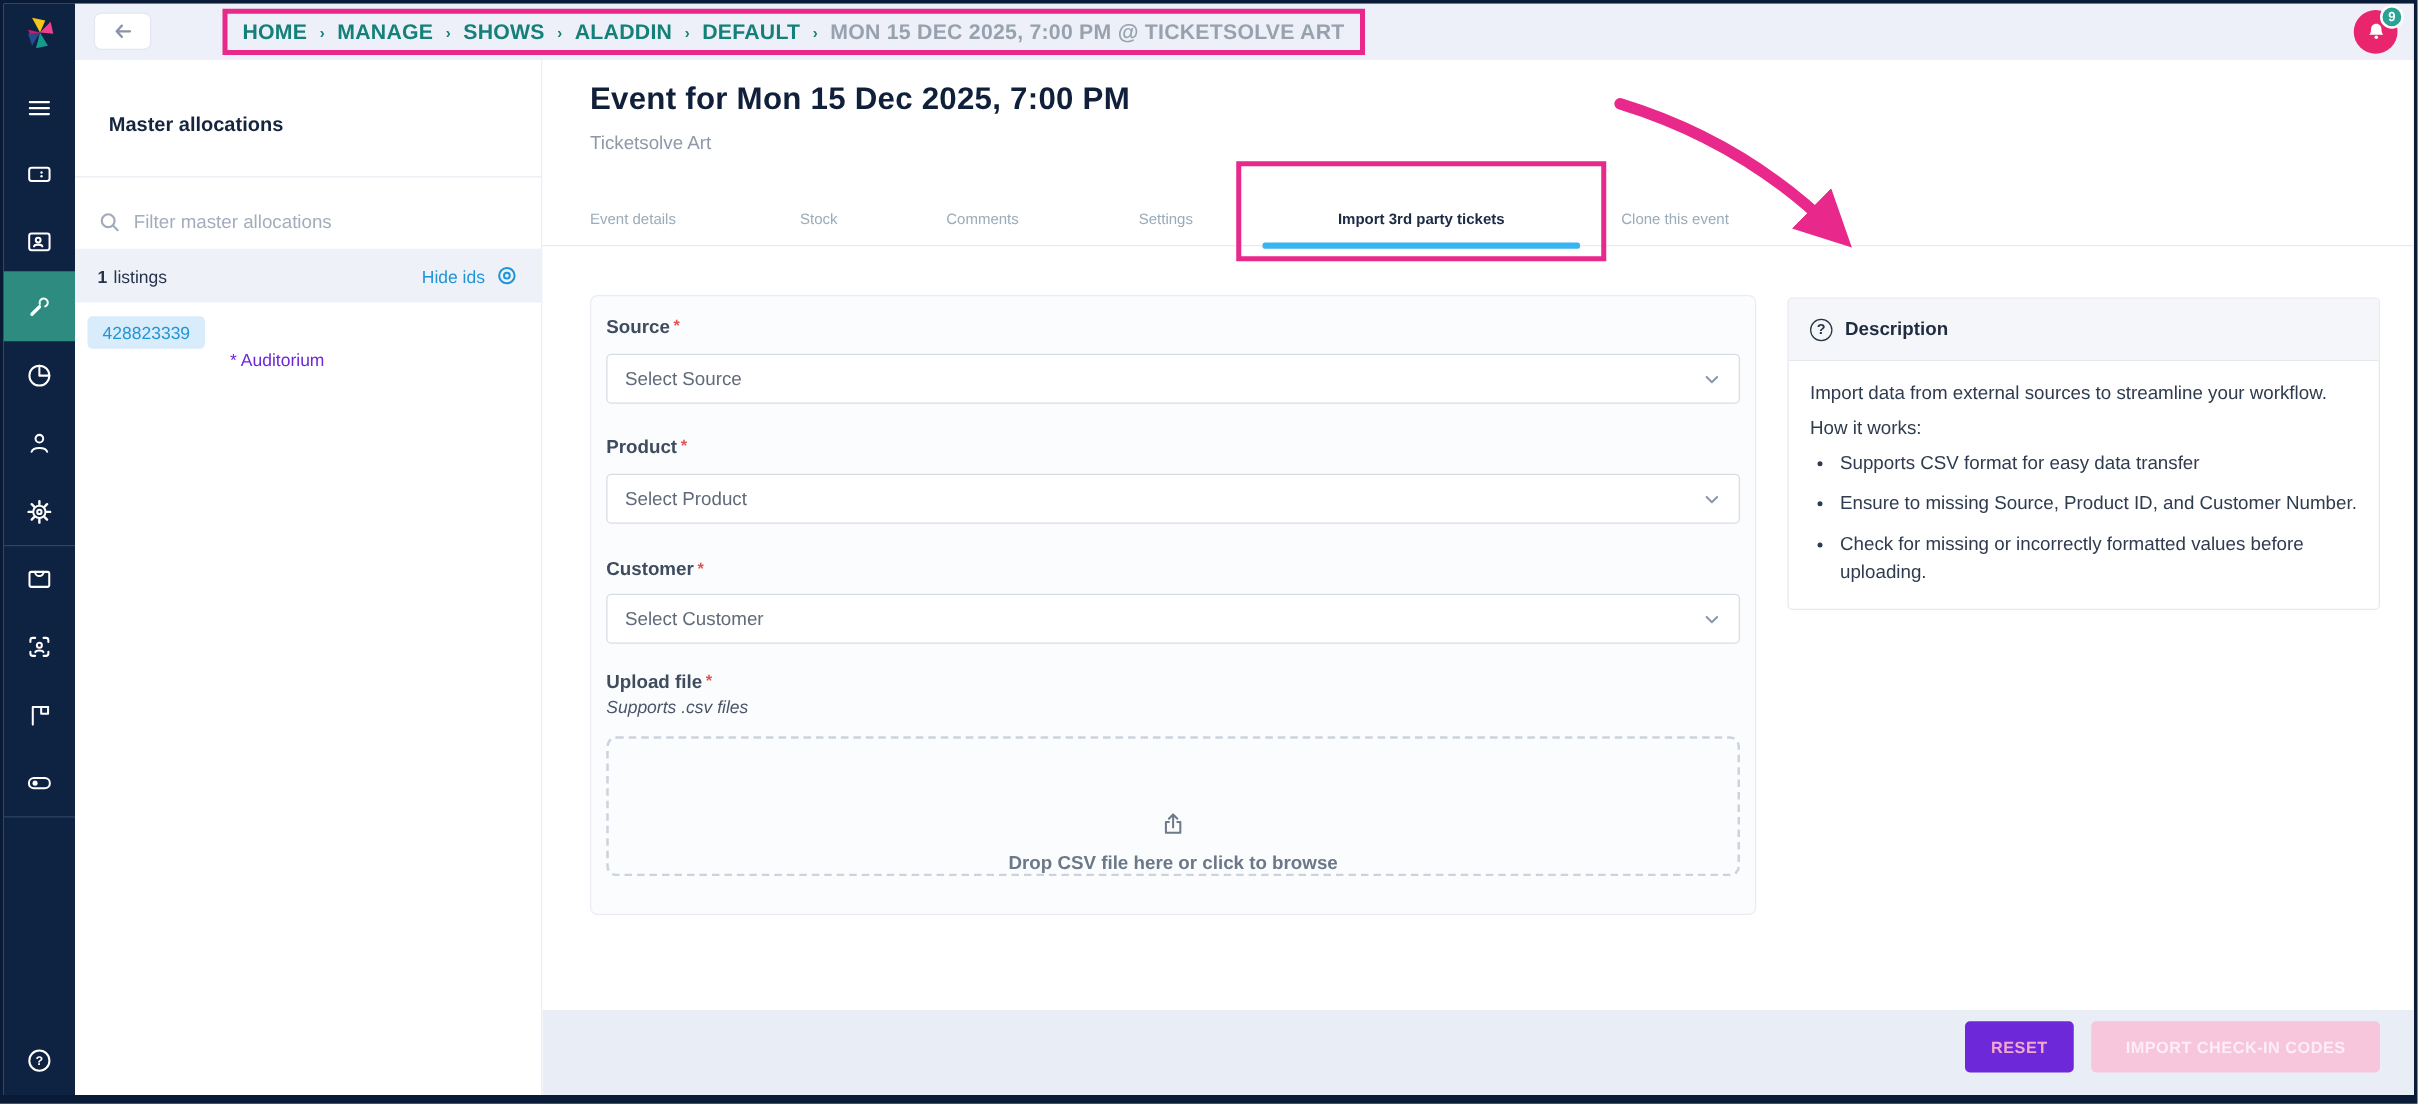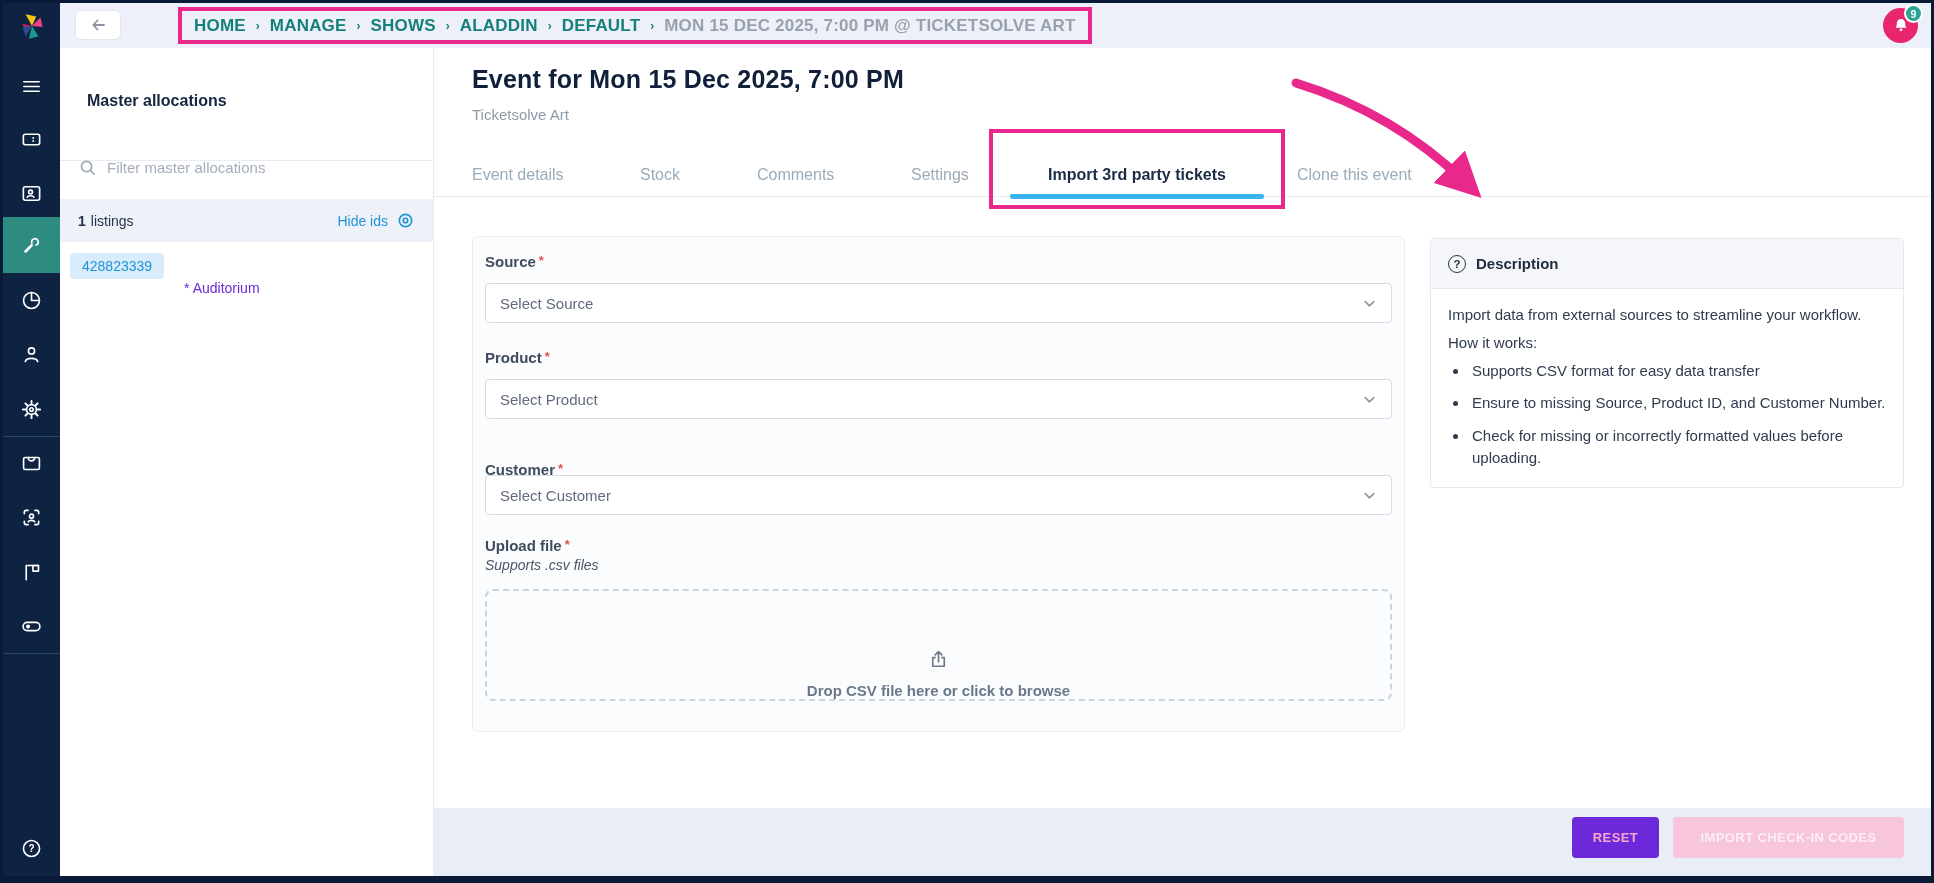--- a/index.html
+++ b/index.html
@@ -32,7 +32,7 @@
 
   
   .left-panel { position:absolute; left:57px; top:45px; width:374px; bottom:0; background:#fff; border-right:1px solid #e7eaf0; }
-  .lp-title-row { position:absolute; left:0; right:0; top:0; height:113px; border-bottom:1px solid #e8ebf1; }
+  .lp-title-row { position:absolute; left:0; right:0; top:0; height:94px; border-bottom:1px solid #e8ebf1; }
   .lp-title { position:absolute; left:27px; top:44px; font-size:16px; font-weight:bold; color:#15253f; }
   .lp-filter { position:absolute; left:0; right:0; top:97px; height:44px; display:flex; align-items:center; gap:10px; padding:0 18px; }
   .lp-filter input { border:none; outline:none; background:transparent; font-size:15px; color:#333; flex:1;

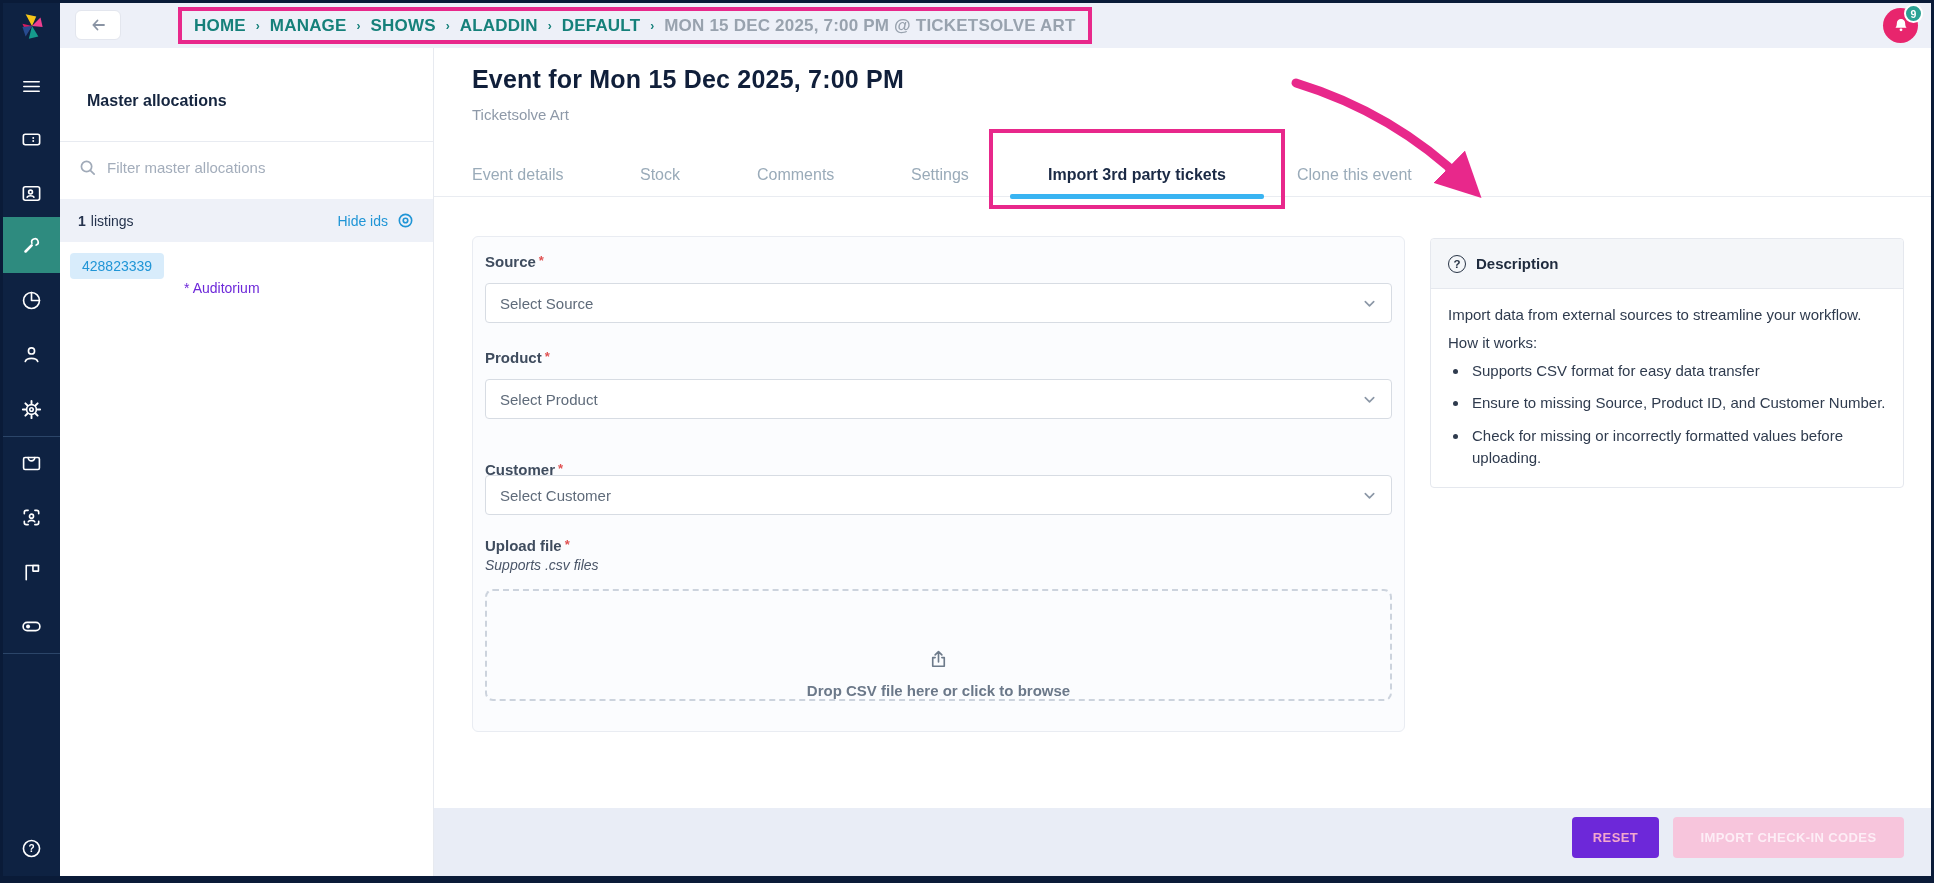--- a/index.html
+++ b/index.html
@@ -34,7 +34,7 @@
   .left-panel { position:absolute; left:57px; top:45px; width:374px; bottom:0; background:#fff; border-right:1px solid #e7eaf0; }
   .lp-title-row { position:absolute; left:0; right:0; top:0; height:94px; border-bottom:1px solid #e8ebf1; }
   .lp-title { position:absolute; left:27px; top:44px; font-size:16px; font-weight:bold; color:#15253f; }
-  .lp-filter { position:absolute; left:0; right:0; top:97px; height:44px; display:flex; align-items:center; gap:10px; padding:0 18px; }
+  .lp-filter { position:absolute; left:0; right:0; top:107px; height:44px; display:flex; align-items:center; gap:10px; padding:0 18px; }
   .lp-filter input { border:none; outline:none; background:transparent; font-size:15px; color:#333; flex:1;
                      font-family:"Liberation Sans", sans-serif; }
   .lp-filter input::placeholder { color:#a3adbb; }

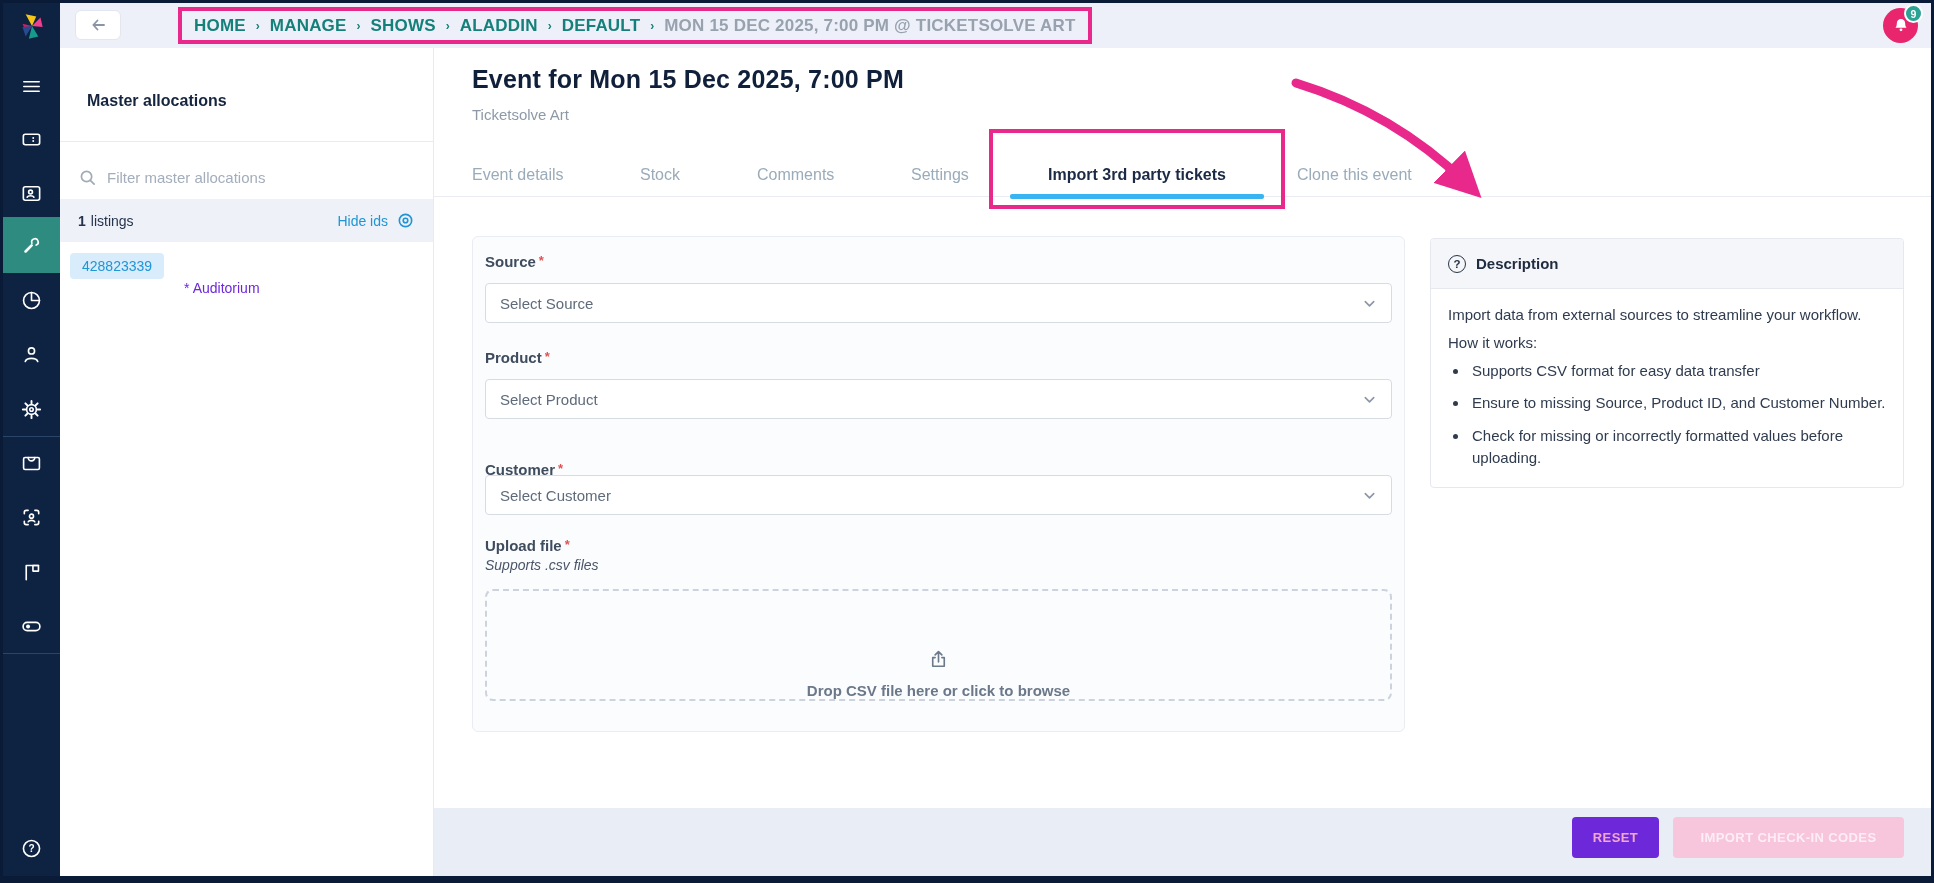--- a/index.html
+++ b/index.html
@@ -53,7 +53,7 @@
   .page-sub { position:absolute; left:38px; top:58px; font-size:15px; color:#8e99a8; }
 
   .tabs-row { position:absolute; left:0; right:0; top:108px; height:41px; border-bottom:1px solid #e9ecf1; }
-  .tab { position:absolute; top:0; height:41px; line-height:38px; font-size:16px; color:#9aabb9; cursor:pointer; white-space:nowrap; }
+  .tab { position:absolute; top:0; height:41px; line-height:38px; font-size:12px; color:#9aabb9; cursor:pointer; white-space:nowrap; }
   .tab.active { color:#1b2a45; font-weight:bold; text-align:center; }
   .tab-underline { position:absolute; left:-32px; right:-32px; bottom:-2px; height:5px; background:#39b4f2; border-radius:2px; }
   .tab-annotation { position:absolute; left:-53px; top:-27px; width:296px; height:80px; border:4px solid #e8288b; pointer-events:none; }

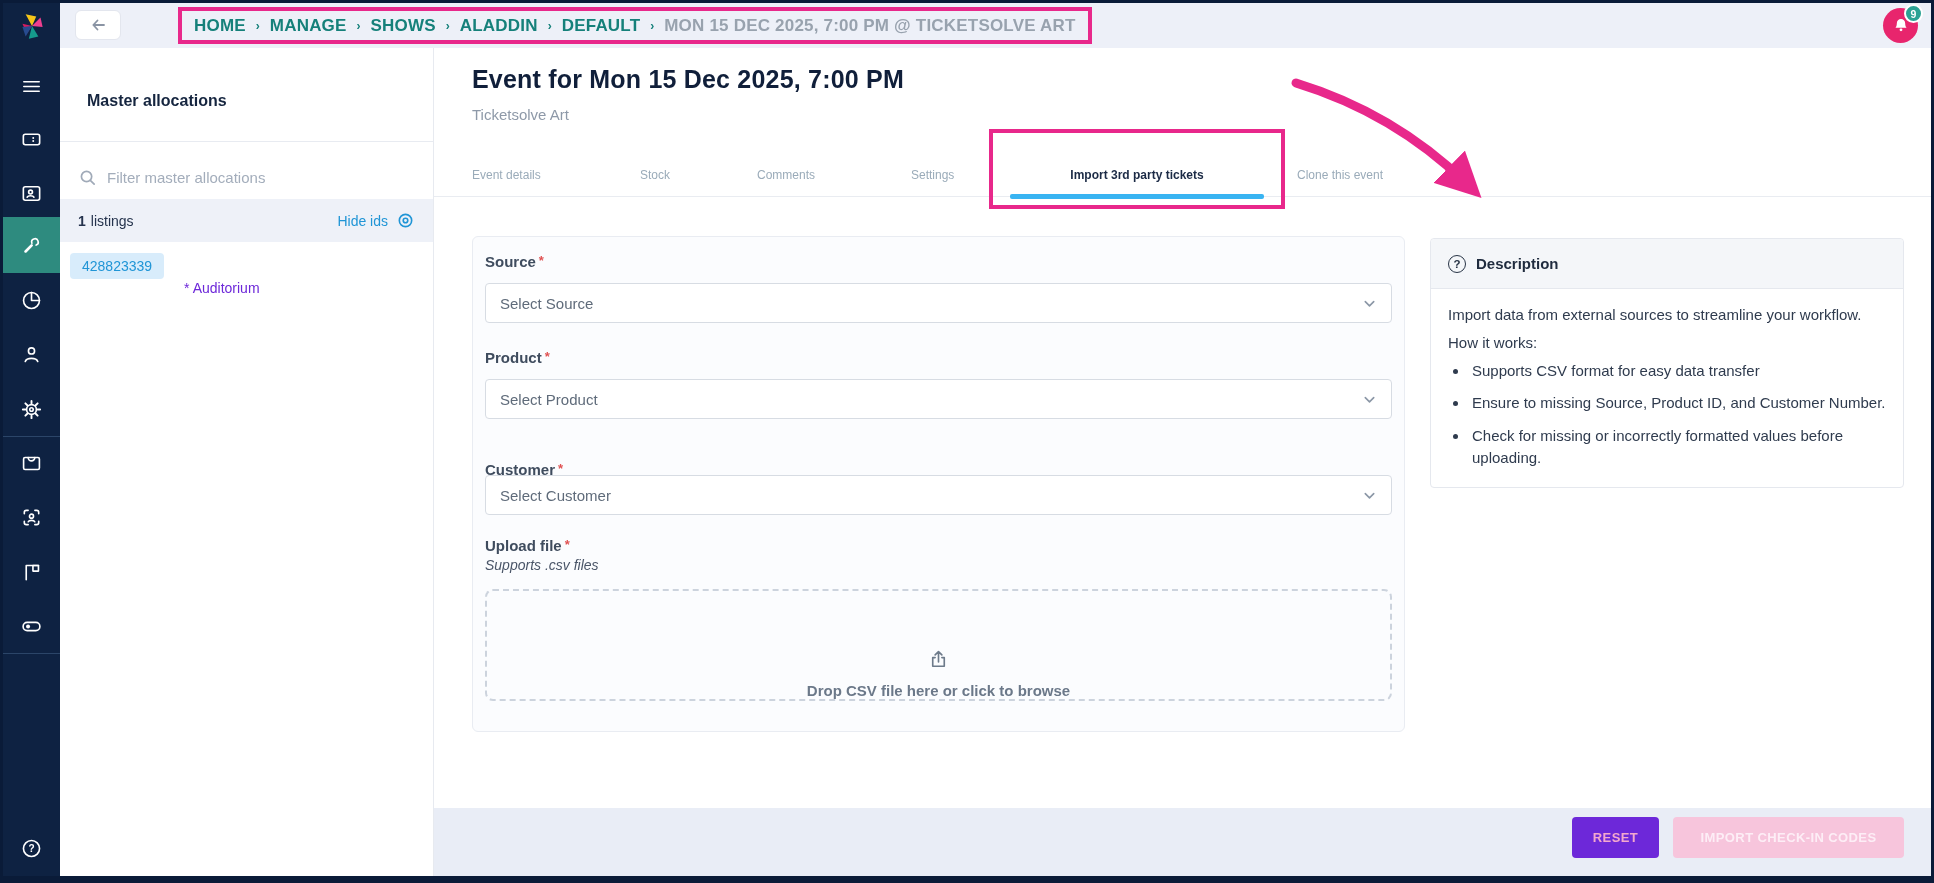--- a/index.html
+++ b/index.html
@@ -286,7 +286,7 @@
           </svg>
       </div>
 
-      <label class="f-label" style="top:224px">
+      <label class="f-label" style="top:210px">
         <span>Customer</span><span class="req">*</span>
       </label>
       <div class="f-select" style="top:238px">

